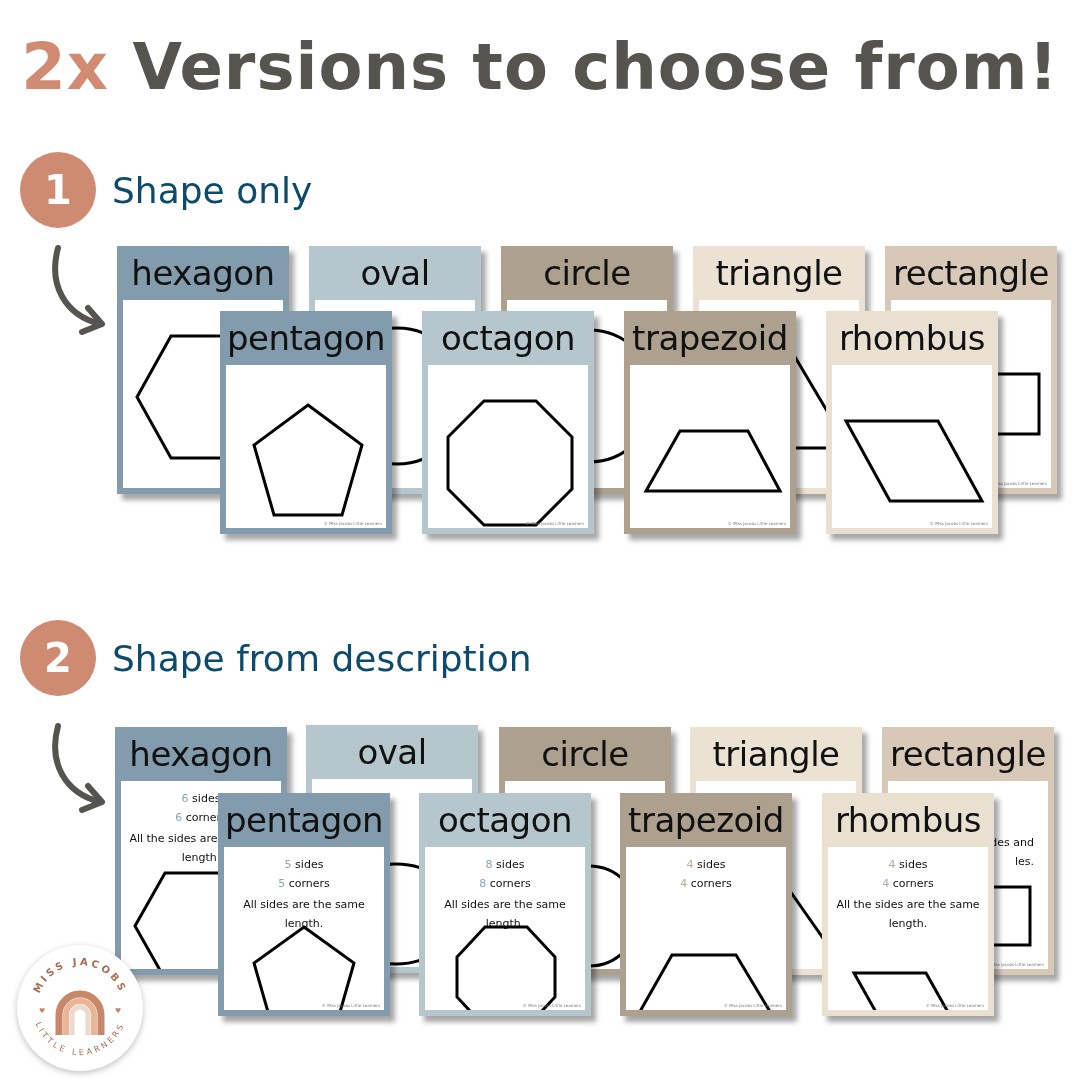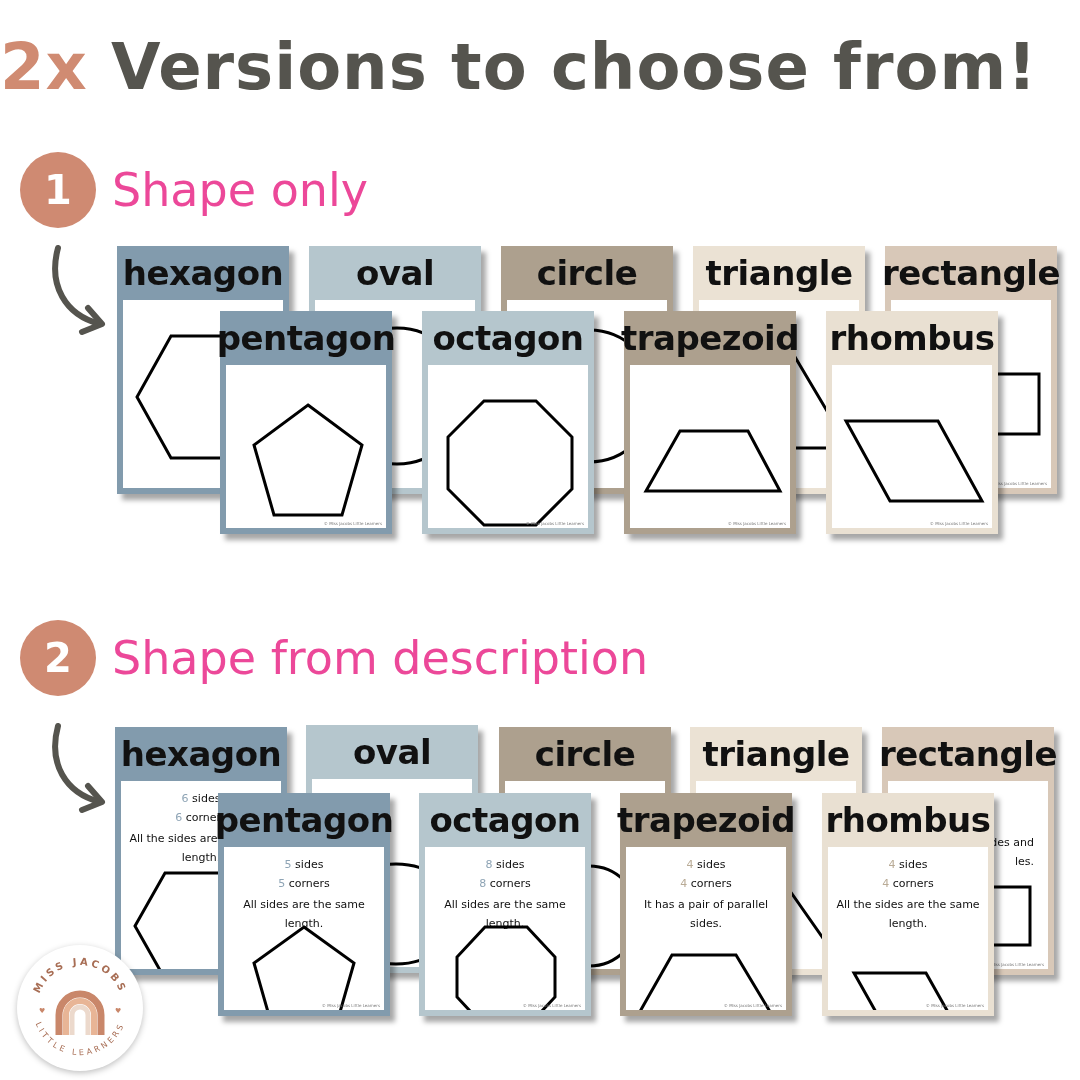--- a/index.html
+++ b/index.html
@@ -7,7 +7,7 @@
   body { position: relative; font-family: "DejaVu Sans", sans-serif; }
 
   .headline {
-    position: absolute; left: 0; top: 30px; width: 1080px; text-align: left;
+    position: absolute; left: 0; top: 30px; width: 1080px; text-align: center;
     font-size: 64px; font-weight: bold; color: #55544e; letter-spacing: 1px;
   }
   .headline .accent { color: #d08b72; }

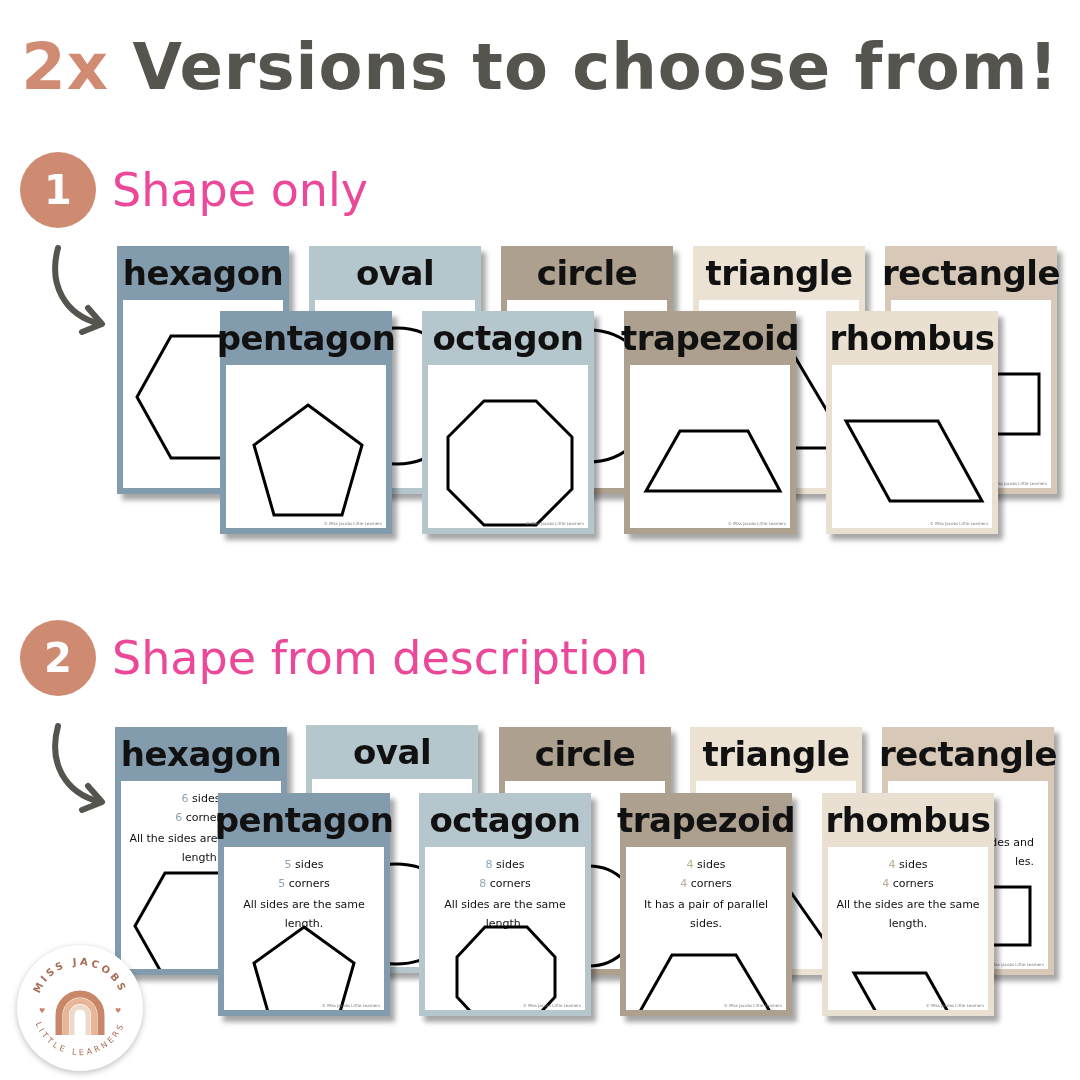--- a/index.html
+++ b/index.html
@@ -18,7 +18,7 @@
     background: #cf8a72; color: #fff; font-size: 40px; font-weight: bold;
     display: flex; align-items: center; justify-content: center;
   }
-  .section-label { margin-left: 16px; font-size: 46px; color: #ec4899; font-family: "DejaVu Sans", sans-serif; }
+  .section-label { margin-left: 16px; font-size: 36px; color: #0c4a6e; font-family: "DejaVu Sans", sans-serif; }
 
   .arrow { position: absolute; }
 

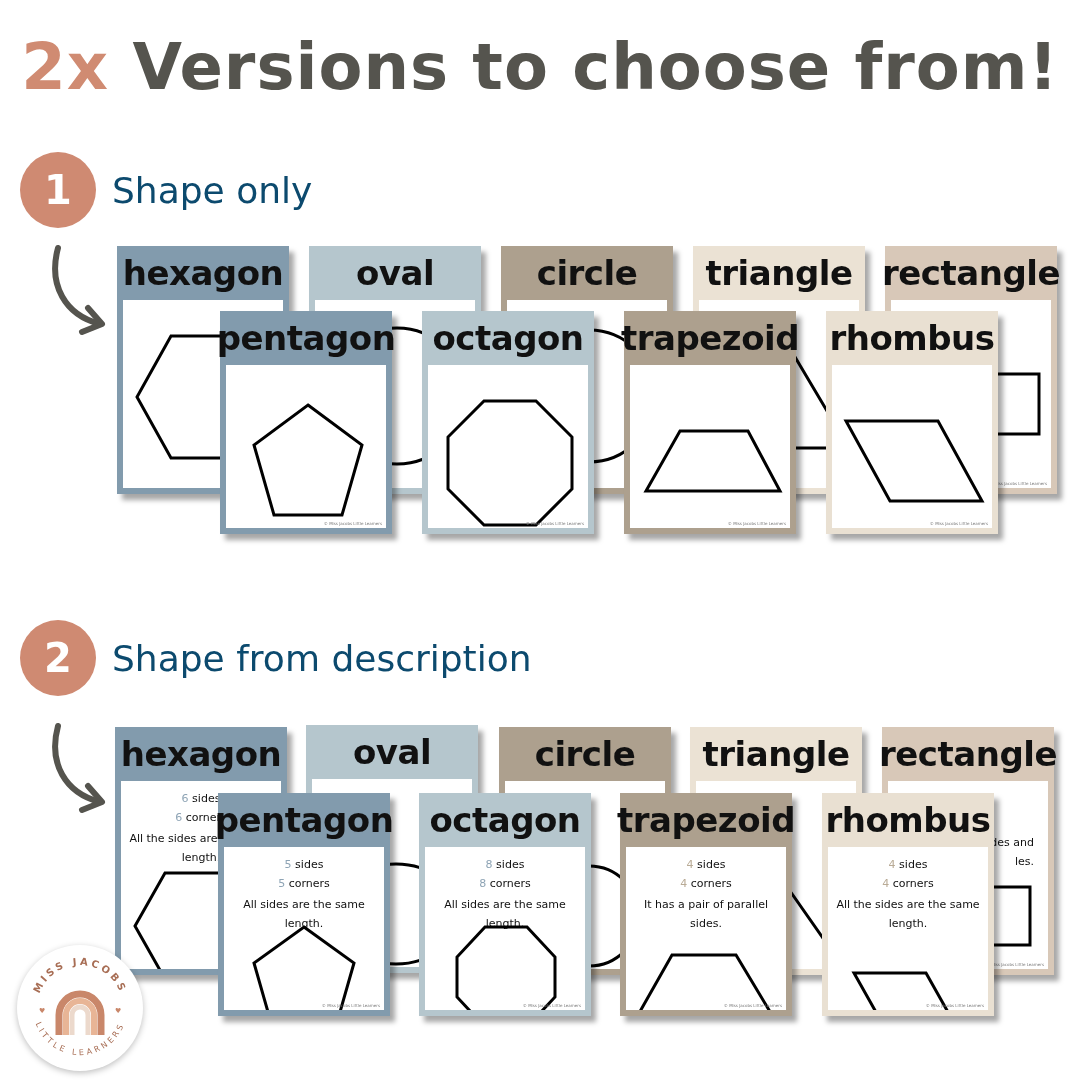--- a/index.html
+++ b/index.html
@@ -30,7 +30,7 @@
   .card.front { width: 172px; height: 223px; }
   .card-title {
     height: 54px; display: flex; align-items: center; justify-content: center;
-    font-size: 34px; color: #111; font-family: "DejaVu Sans", sans-serif; letter-spacing: -0.5px; font-weight: bold;
+    font-size: 34px; color: #111; font-family: "DejaVu Sans", sans-serif; letter-spacing: -0.5px;
   }
   .card-body { background: #fff; height: calc(100% - 54px); position: relative; overflow: hidden; }
   .card-body svg { position: absolute; left: 0; top: 0; }

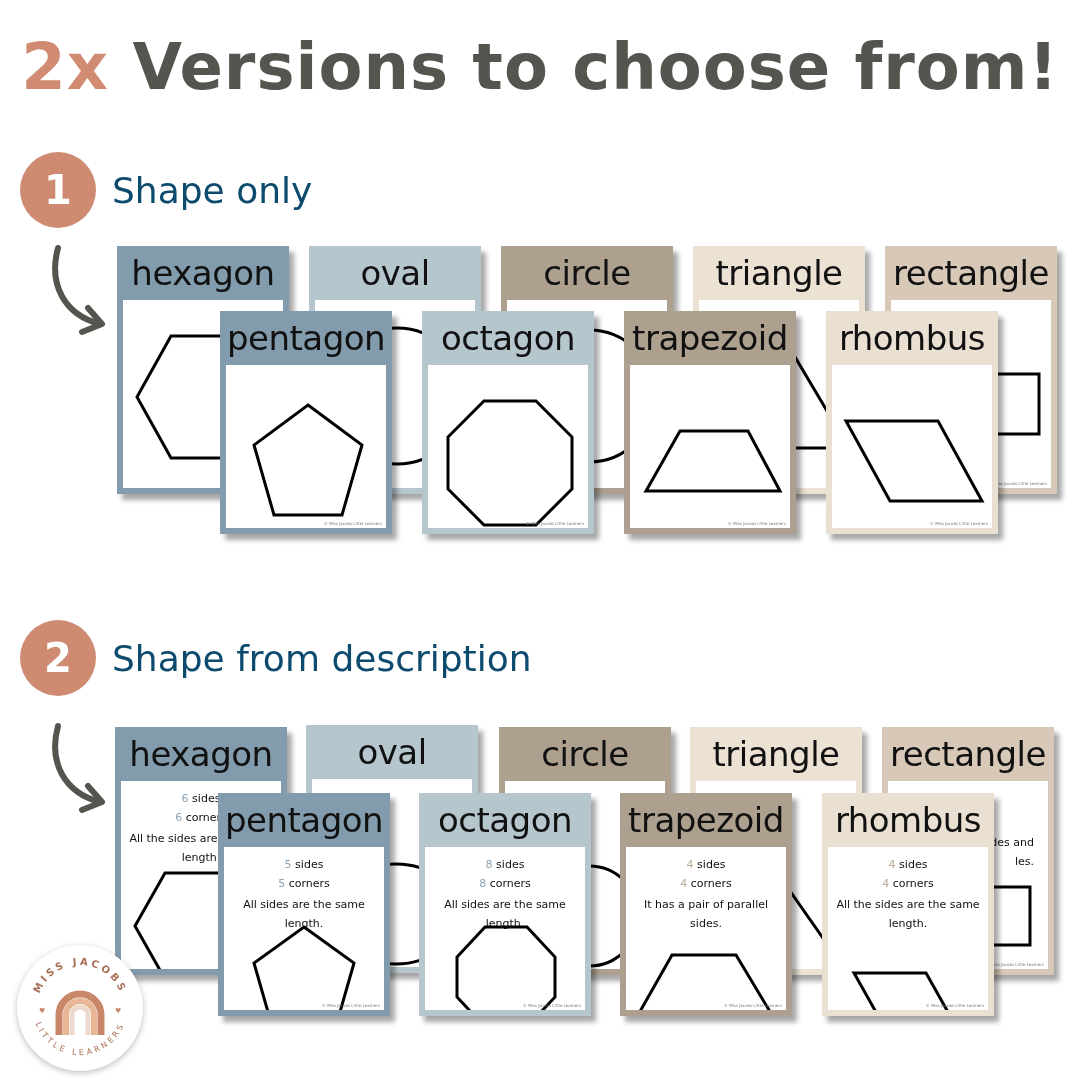--- a/index.html
+++ b/index.html
@@ -238,7 +238,6 @@
     <div class="desc">
       <span class="line"><span class="num tan">4</span> <span>sides</span></span>
       <span class="line"><span class="num tan">4</span> <span>corners</span></span>
-      <span class="sentence">It has a pair of parallel sides.</span>
     </div>
     <svg width="160" height="190">
         <polygon points="46,108 110,108 146,168 12,168" fill="none" stroke="#000" stroke-width="3"></polygon>

